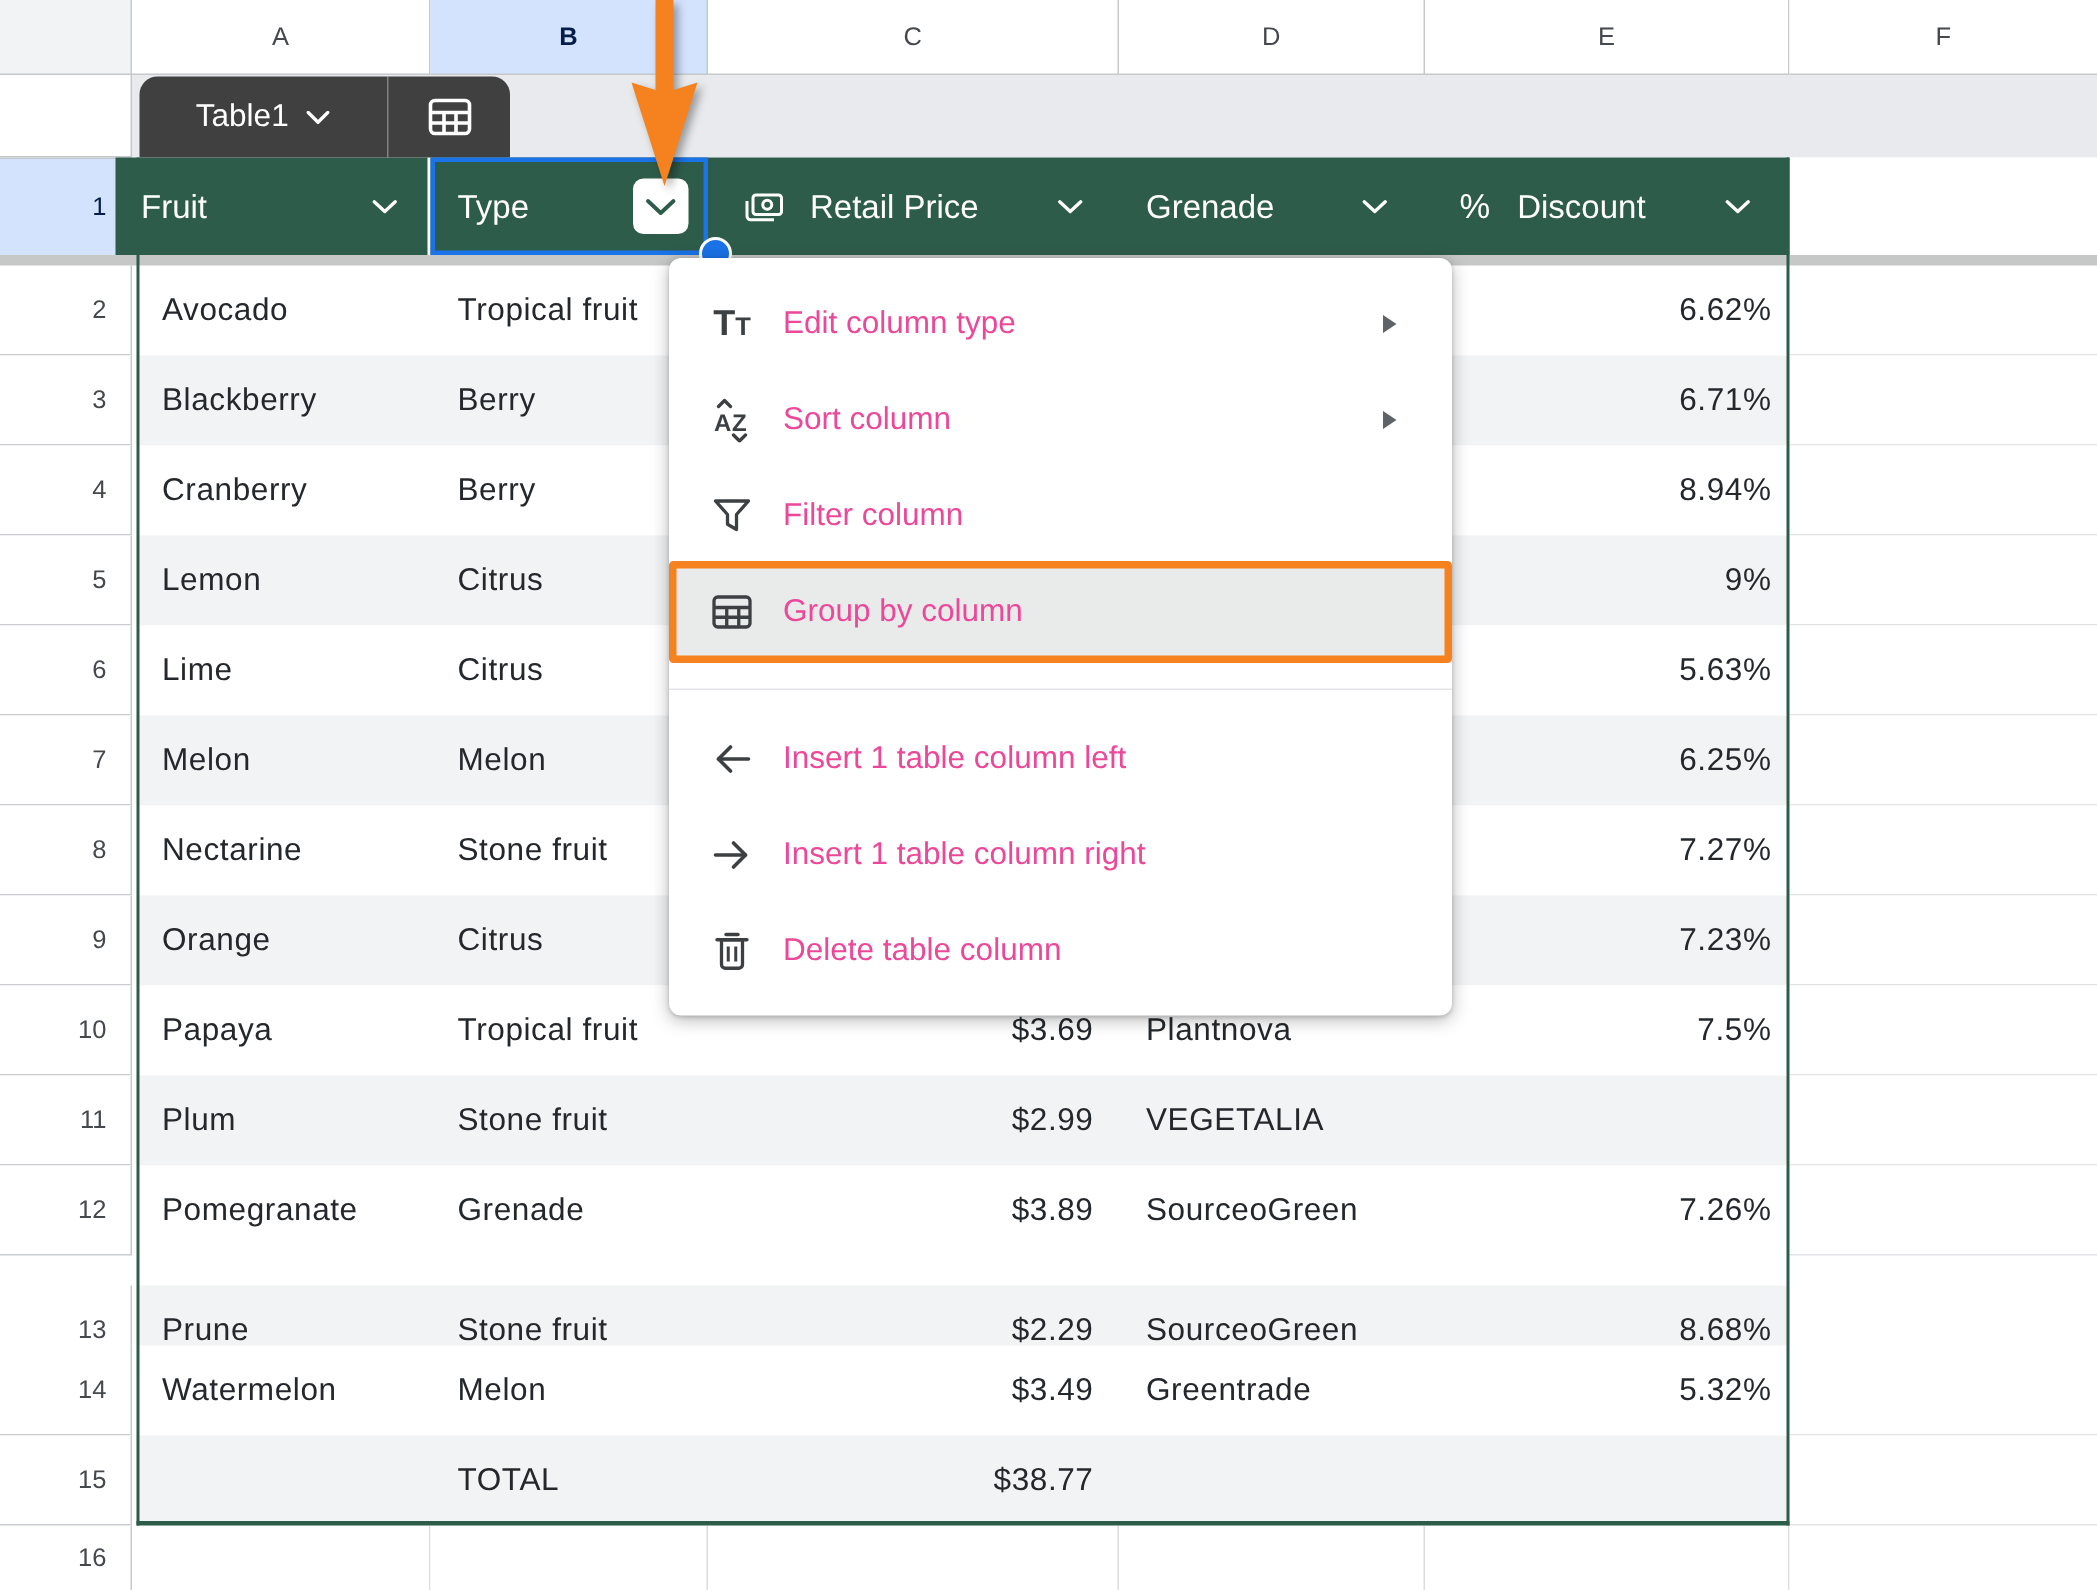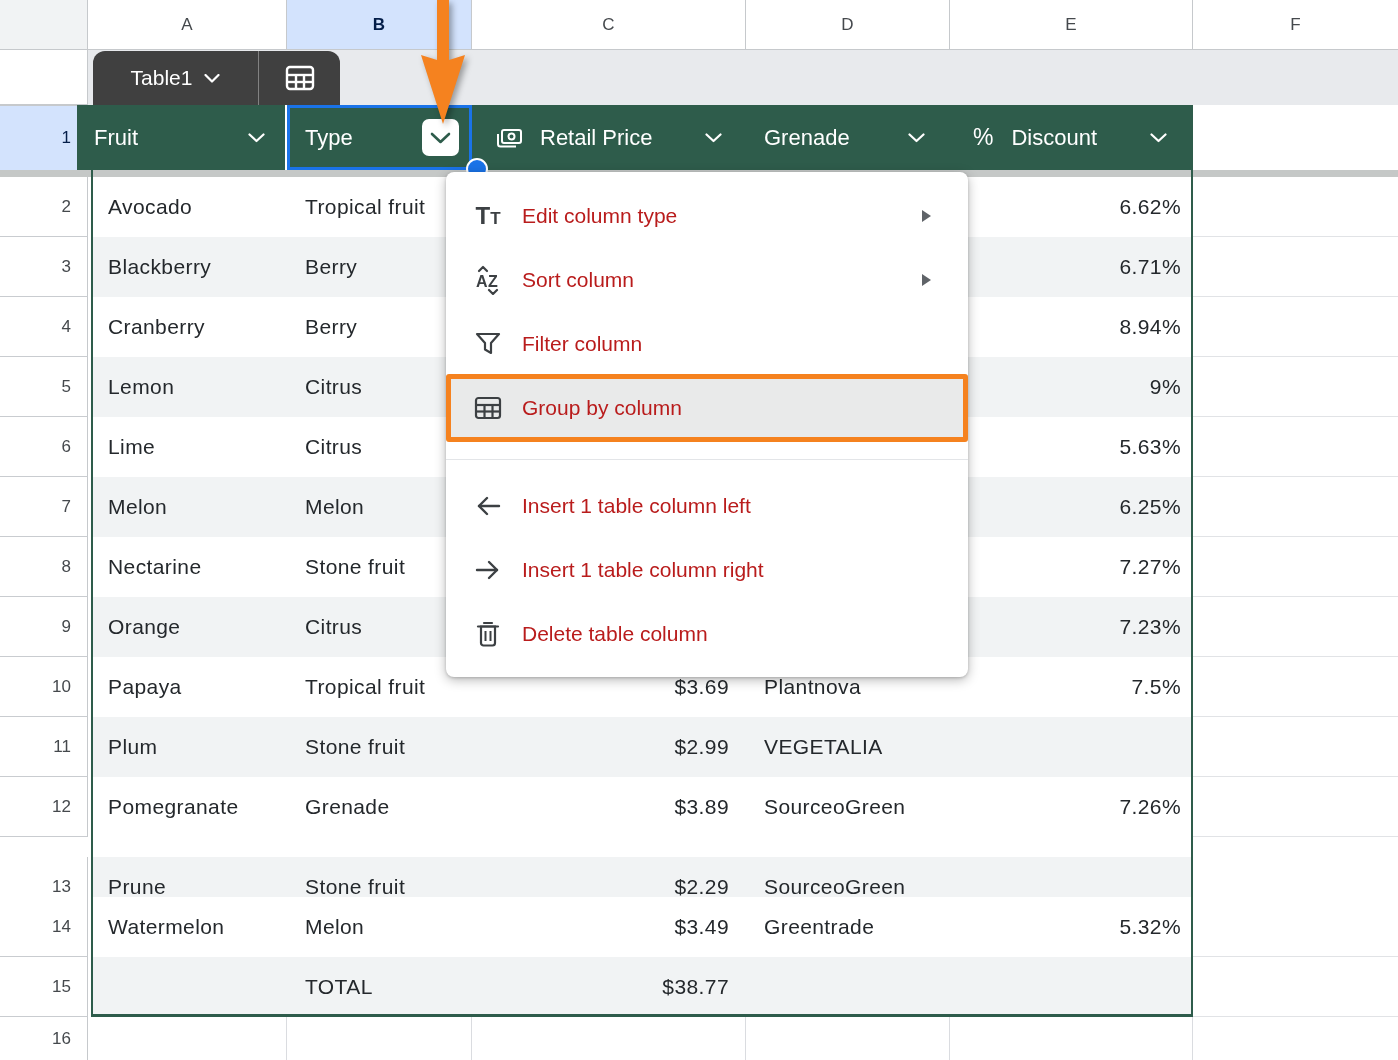--- a/index.html
+++ b/index.html
@@ -76,7 +76,7 @@
           border-radius:8px; box-shadow:0 3px 12px rgba(0,0,0,.28), 0 1px 3px rgba(0,0,0,.18); z-index:20; }
   .mi { position:absolute; left:0; width:522px; height:64px; display:flex; align-items:center; cursor:pointer; }
   .mi .ic { position:absolute; left:24px; width:36px; height:36px; display:flex; align-items:center; justify-content:center; }
-  .mi .lbl { position:absolute; left:76px; font-size:21px; color:#b91c1c; white-space:nowrap; }
+  .mi .lbl { position:absolute; left:76px; font-size:21px; color:#ec4899; white-space:nowrap; }
   .mi .subarrow { position:absolute; left:476px; width:0; height:0; border-left:9px solid #5f6368;
                   border-top:6px solid transparent; border-bottom:6px solid transparent; }
   .menu-divider { position:absolute; left:0; top:287px; width:522px; height:1px; background:#e3e5e8; }

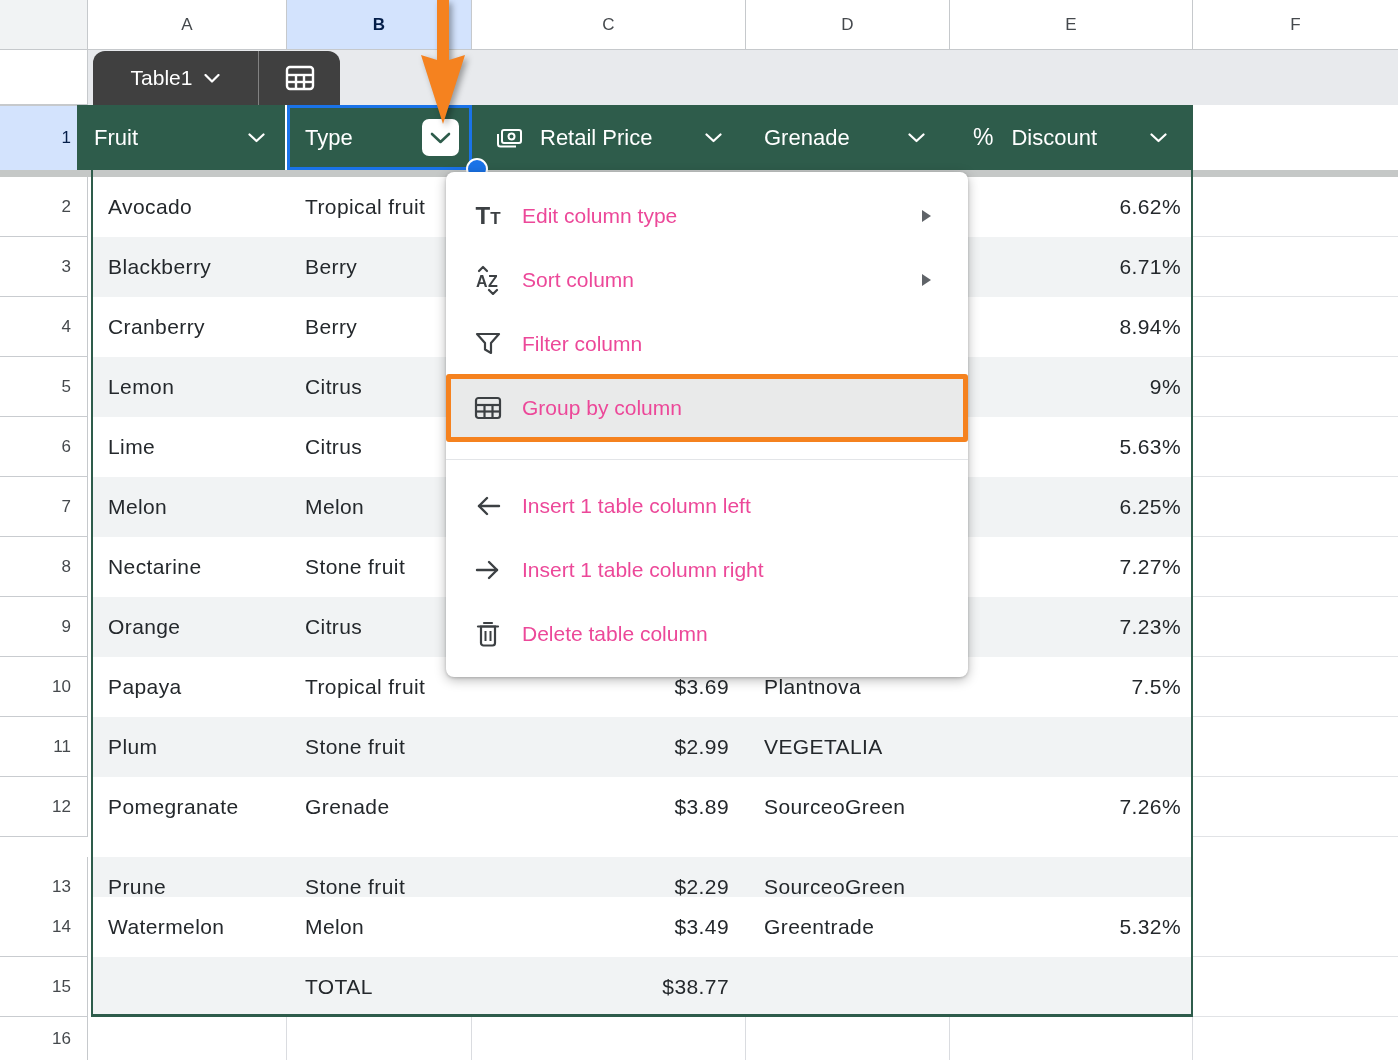--- a/index.html
+++ b/index.html
@@ -331,6 +331,7 @@
     <div class="cell c-type">Stone fruit</div>
     <div class="cell c-price">$2.29</div>
     <div class="cell c-supplier">SourceoGreen</div>
+    <div class="cell c-discount">8.68%</div>
   </div>
   <div class="drow" style="top:897px;padding-left:28px;">
     <div class="rnum">

